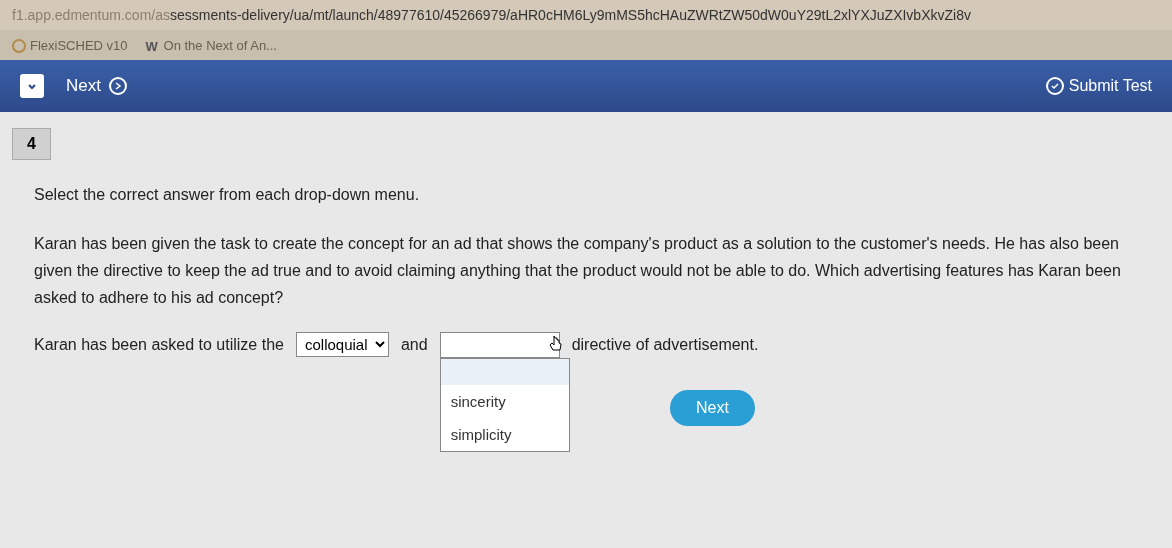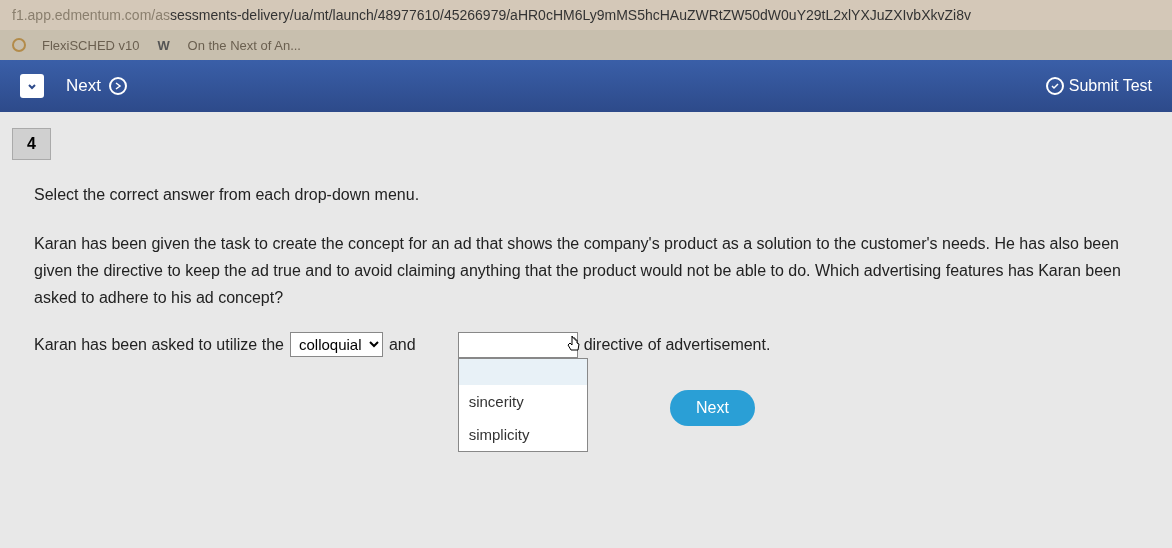--- a/index.html
+++ b/index.html
@@ -9,7 +9,7 @@
 .url-bar .url-faded { color:#8a7f6e; }
 
 .tabs-row { background:#c8bfae; height:30px; display:flex; align-items:center; padding:0 12px; gap:18px; font-size:13px; color:#6b6050; }
-.tab-item { display:flex; align-items:flex-start; gap:16px; }
+.tab-item { display:flex; align-items:flex-end; gap:4px; }
 .tab-icon { width:14px; height:14px; border-radius:50%; border:2px solid #b38b4a; display:inline-block; }
 .wiki-icon { width:14px; height:14px; display:inline-block; font-weight:bold; color:#555; }
 

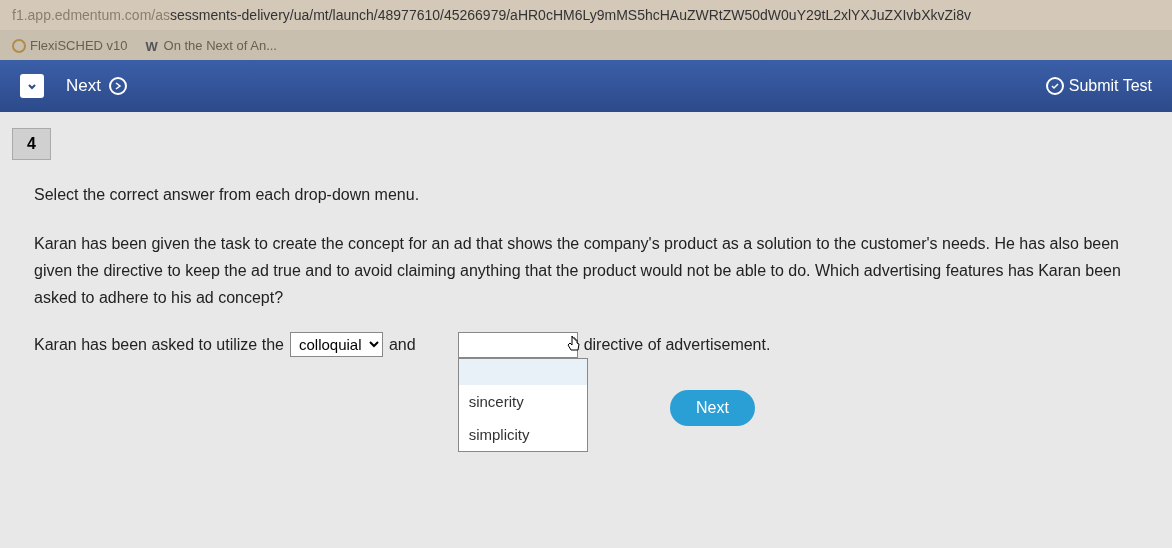--- a/index.html
+++ b/index.html
@@ -27,7 +27,7 @@
 .instruction { margin:26px 16px 0; font-size:16px; color:#222; }
 .passage { margin:26px 16px 0; font-size:16px; color:#222; line-height:1.7; }
 
-.answer-row { margin:20px 16px 0; font-size:16px; color:#222; display:flex; align-items:flex-start; flex-wrap:wrap; gap:6px; }
+.answer-row { margin:20px 16px 0; font-size:16px; color:#222; display:flex; align-items:flex-start; flex-wrap:wrap; gap:12px; }
 .answer-row .txt { padding-top:4px; }
 select.dd { font-size:15px; padding:2px 4px; border:1px solid #888; background:#fff; }
 

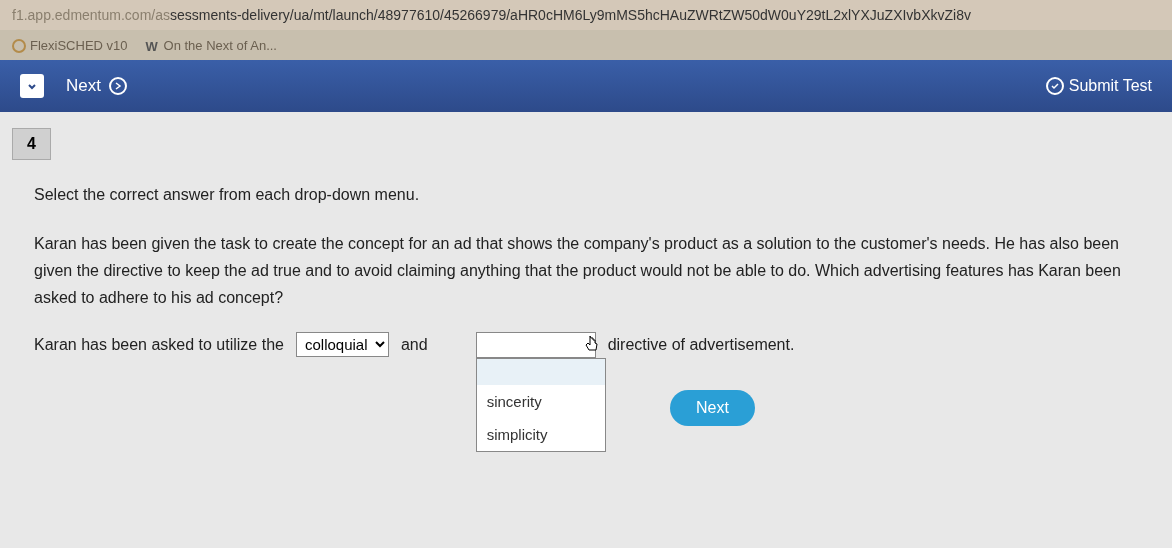--- a/index.html
+++ b/index.html
@@ -31,7 +31,7 @@
 .answer-row .txt { padding-top:4px; }
 select.dd { font-size:15px; padding:2px 4px; border:1px solid #888; background:#fff; }
 
-.dd-wrapper { position:relative; display:inline-block;margin-left:36px; }
+.dd-wrapper { position:relative; display:inline-block; }
 .dd-box { border:1px solid #888; background:#fff; min-width:120px; height:26px; display:flex; align-items:center; padding:0 6px; cursor:pointer; }
 .cursor-icon { position:absolute; right:-6px; top:2px; font-size:16px; pointer-events:none; }
 .dd-menu { position:absolute; top:26px; left:0; border:1px solid #888; background:#fff; min-width:130px; z-index:10; }

